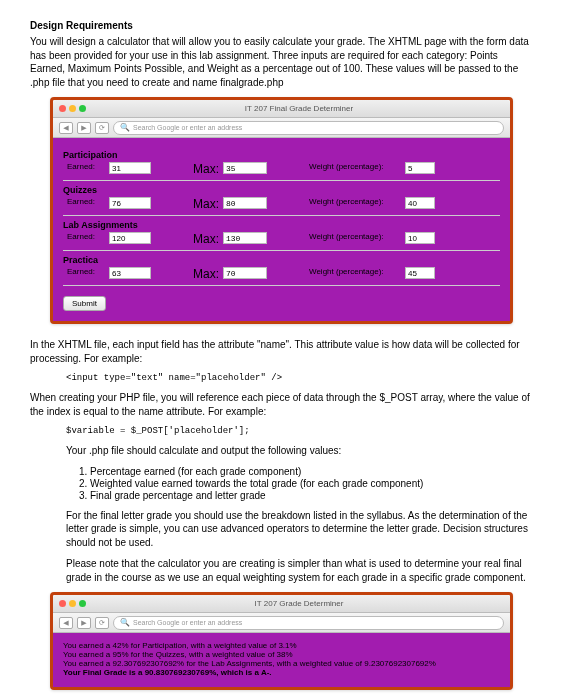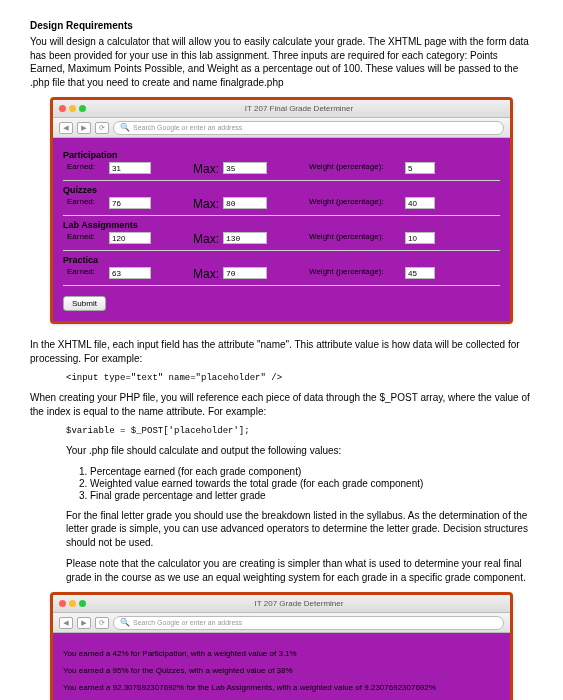--- a/index.html
+++ b/index.html
@@ -30,7 +30,7 @@
     .indent { margin-left: 36px; }
     ol.values { margin: 2px 0 8px 60px; font-size: 10px; }
     ol.values li { margin: 1px 0; }
-    .resline { font-size: 8px; margin: 8px 0; }
+    .resline { font-size: 8px; margin: 0 0; }
     .resline.bold { font-weight: bold; }
   </style>
 </head>

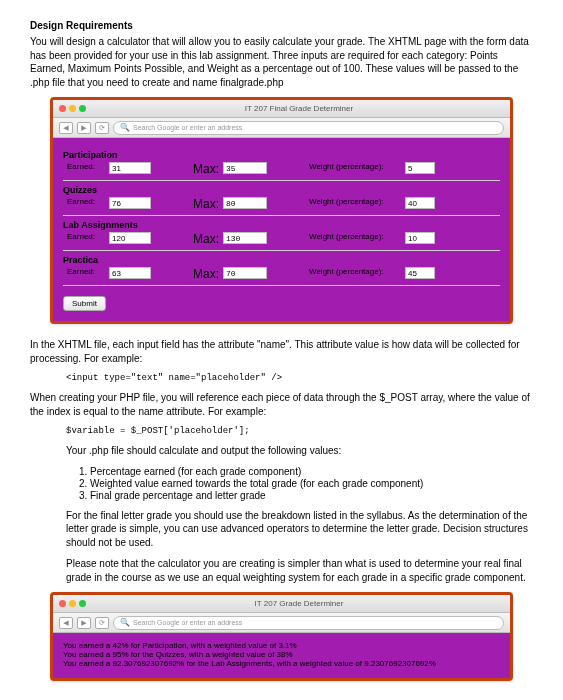--- a/index.html
+++ b/index.html
@@ -148,6 +148,7 @@
     <div class="resline">You earned a 42% for Participation, with a weighted value of 3.1%</div>
     <div class="resline">You earned a 95% for the Quizzes, with a weighted value of 38%</div>
     <div class="resline">You earned a 92.307692307692% for the Lab Assignments, with a weighted value of 9.2307692307692%</div>
+    <div class="resline bold">Your Final Grade is a 90.830769230769%, which is a A-.</div>
   </div>
 </div>
 

